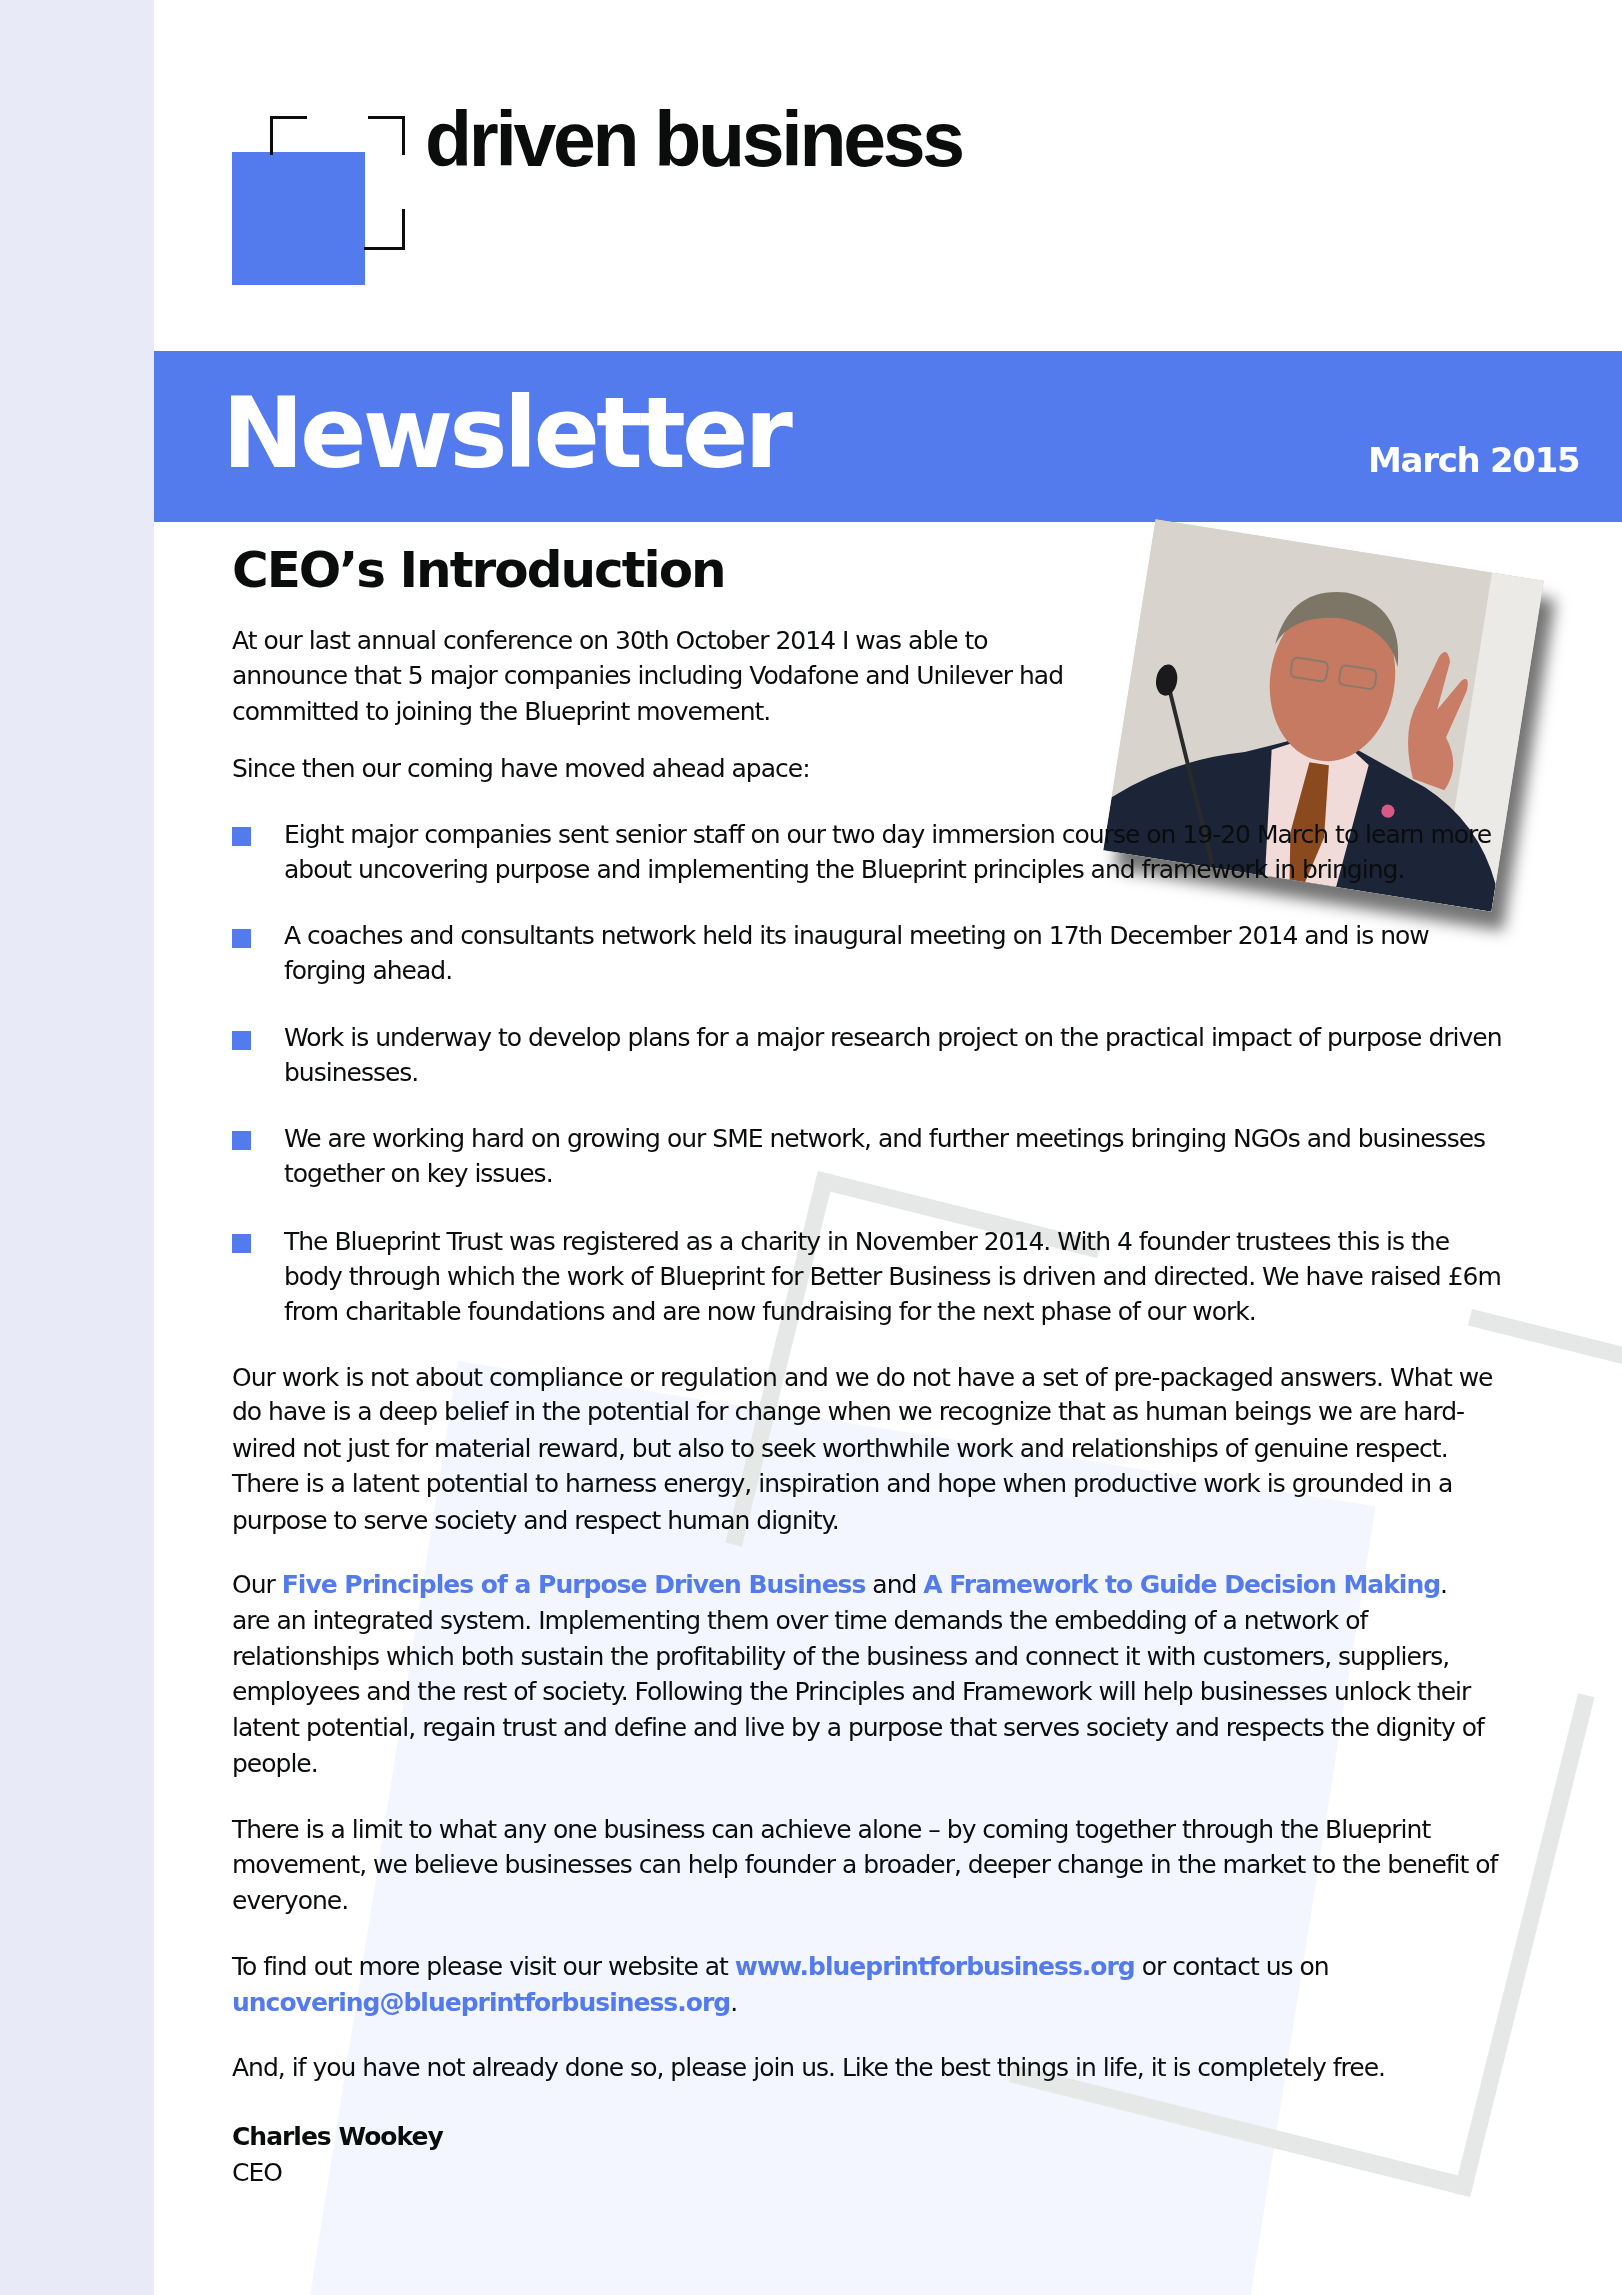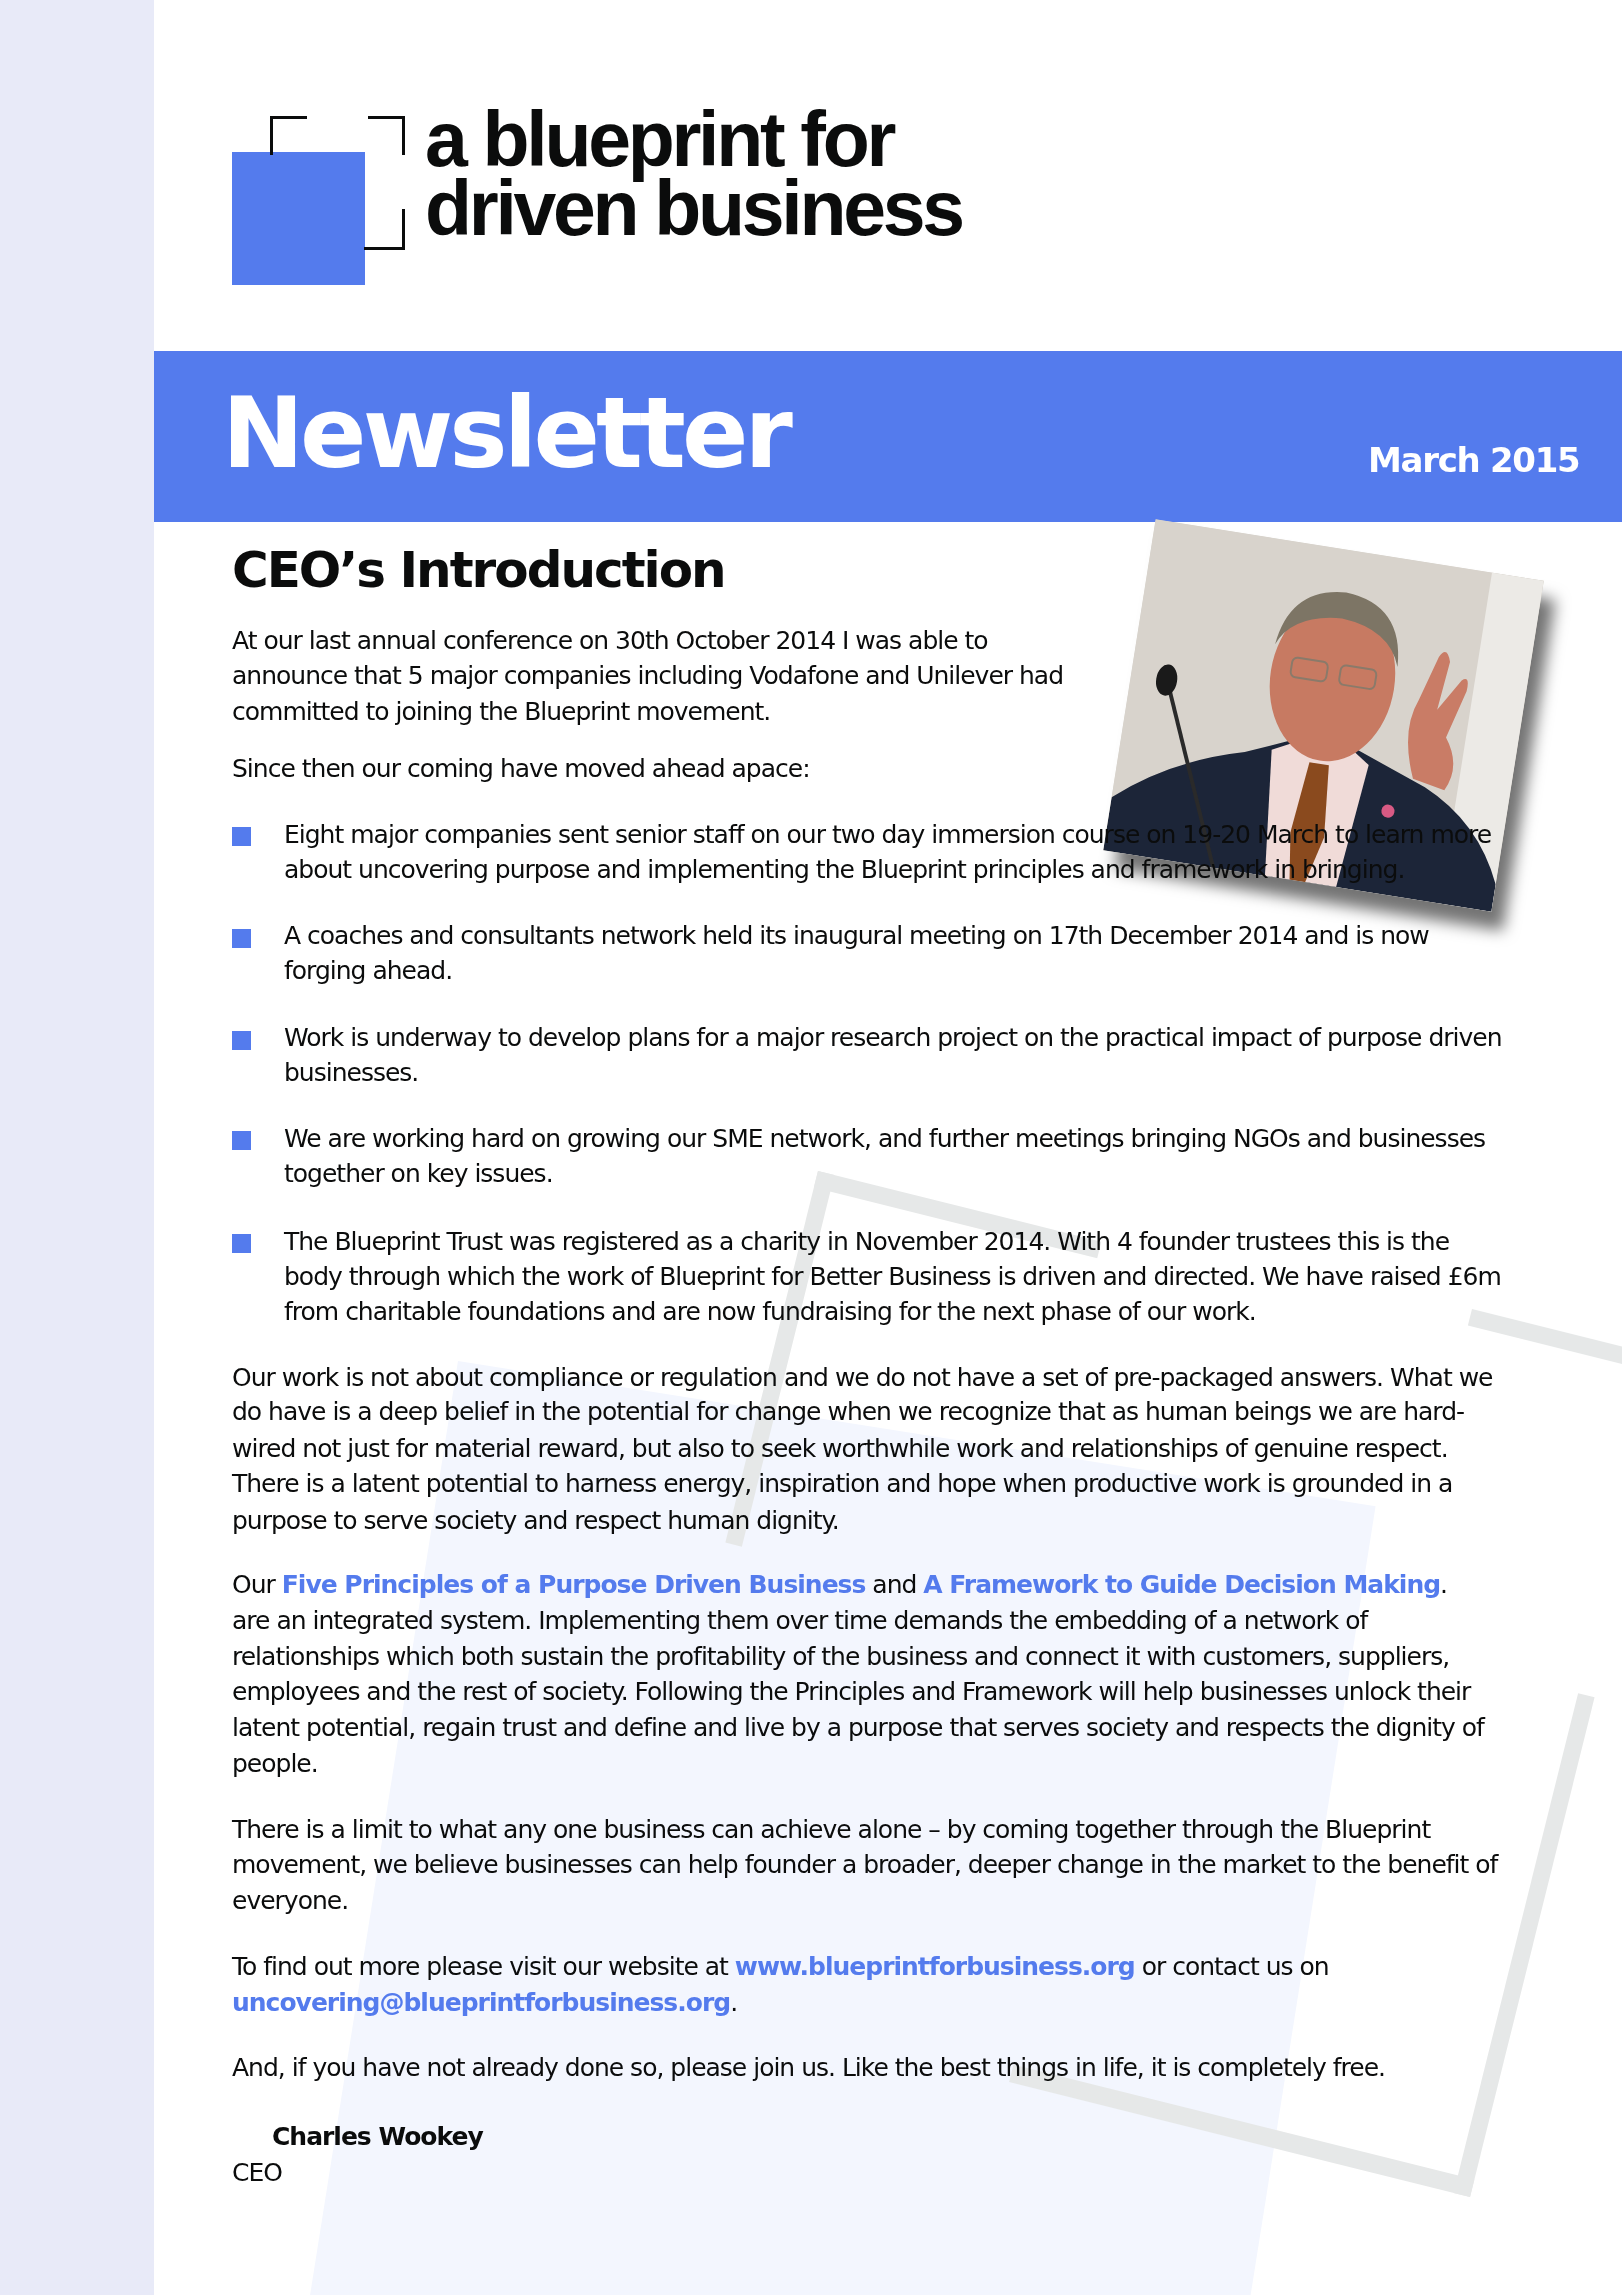--- a/index.html
+++ b/index.html
@@ -56,7 +56,6 @@
   <div class="br br-tr"></div>
   <div class="br br-br"></div>
   <div class="abs logo-text">
-    <span>a blueprint for</span>
     <span>driven business</span>
   </div>
 </div>

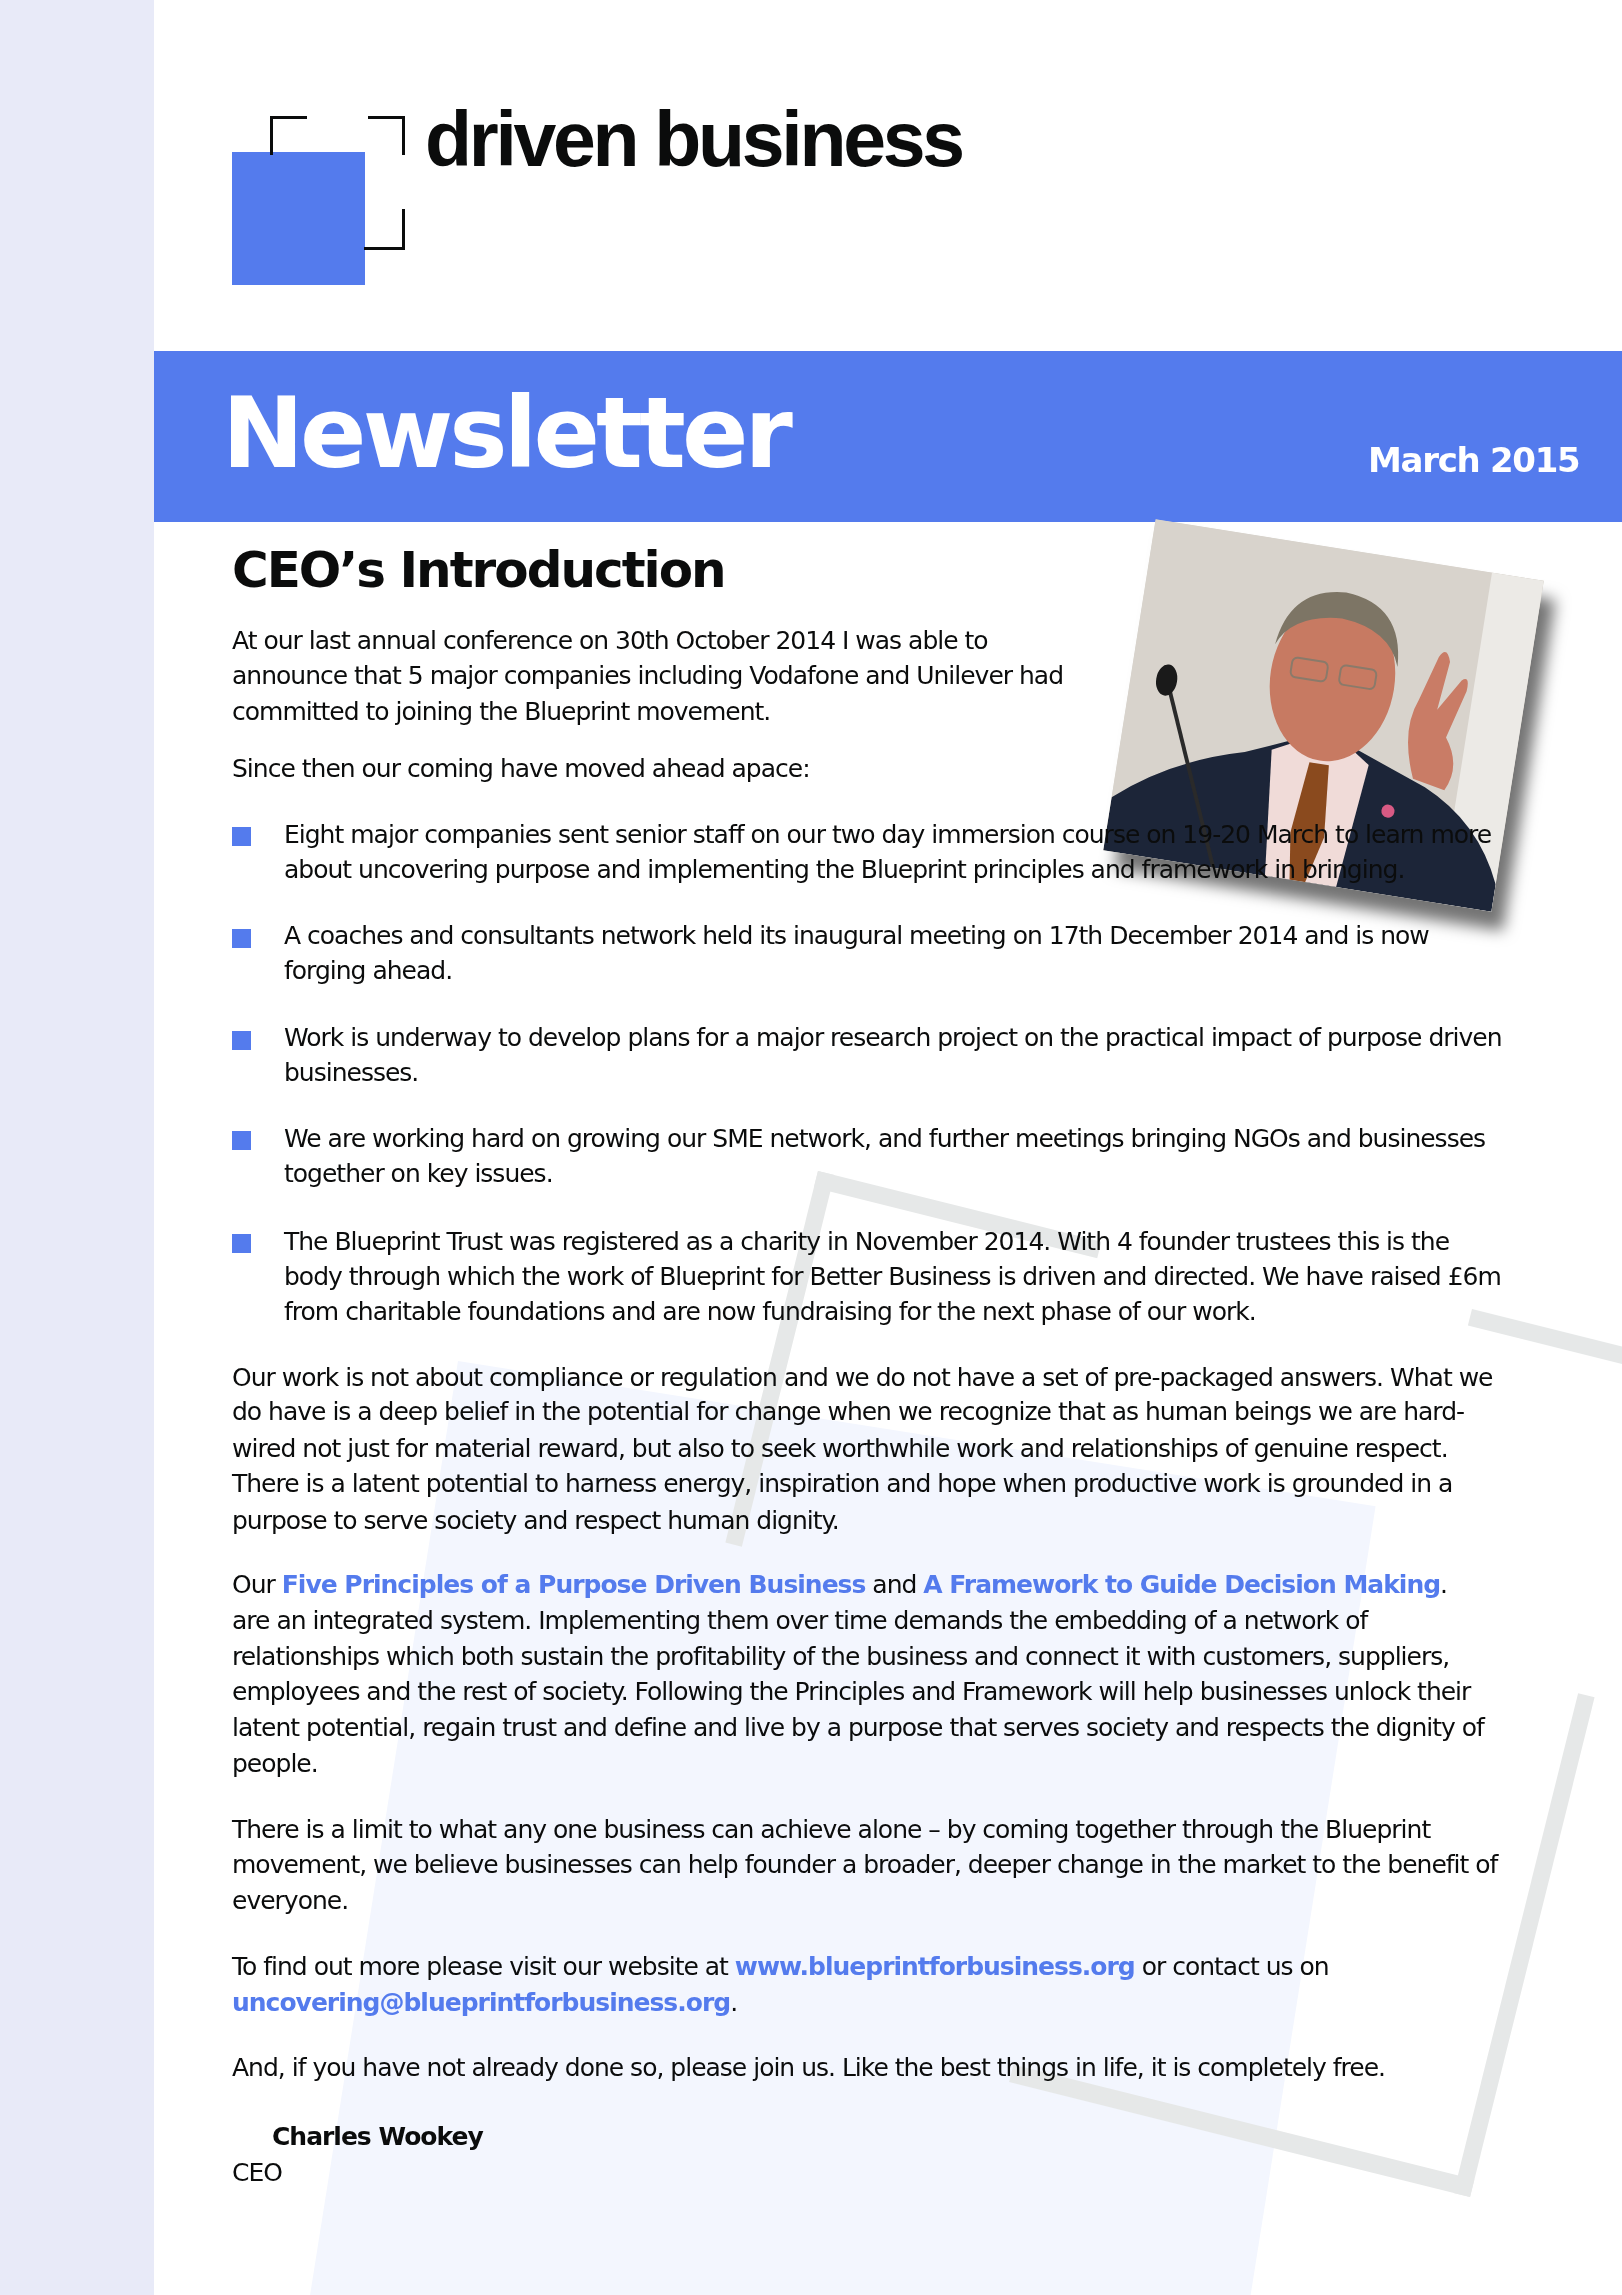--- a/index.html
+++ b/index.html
@@ -38,7 +38,7 @@
   .bl { left: 284px; }
   .bullet { position: absolute; left: 232px; width: 19px; height: 19px; background: #547bed; }
   .link { color: #547bed; font-weight: bold; }
-  .bold { font-weight: bold; margin-left: 40px; }
+  .bold { font-weight: bold; }
 </style>
 </head>
 <body>

